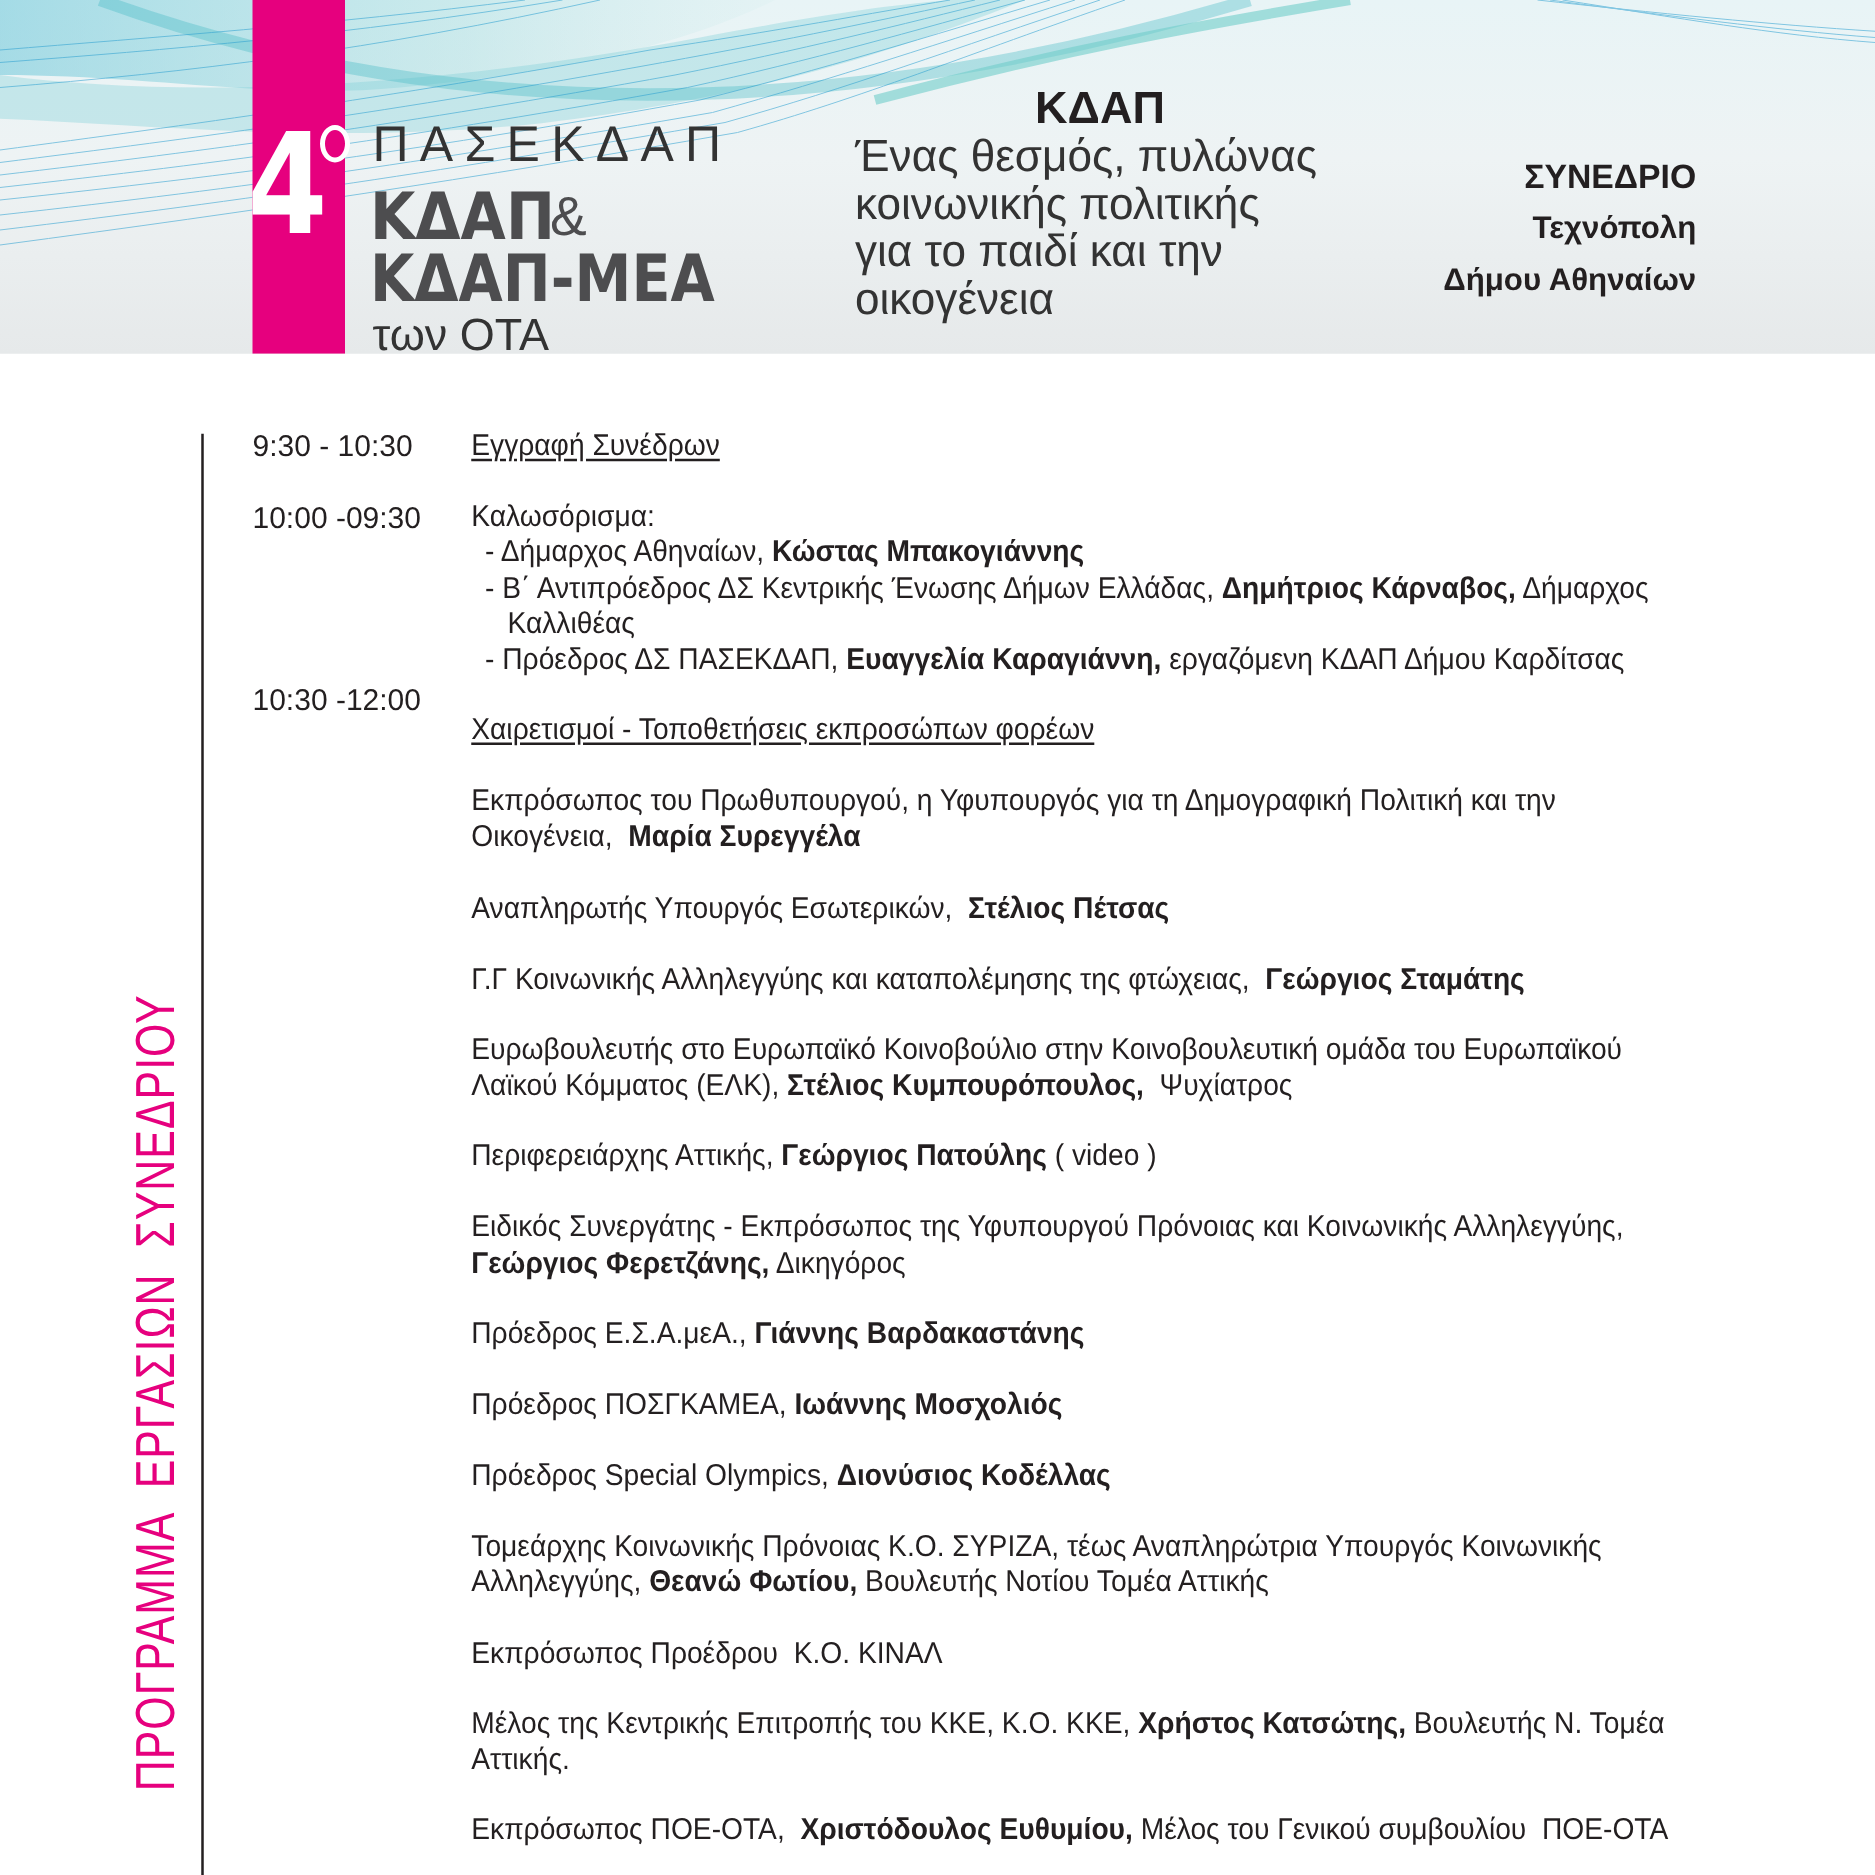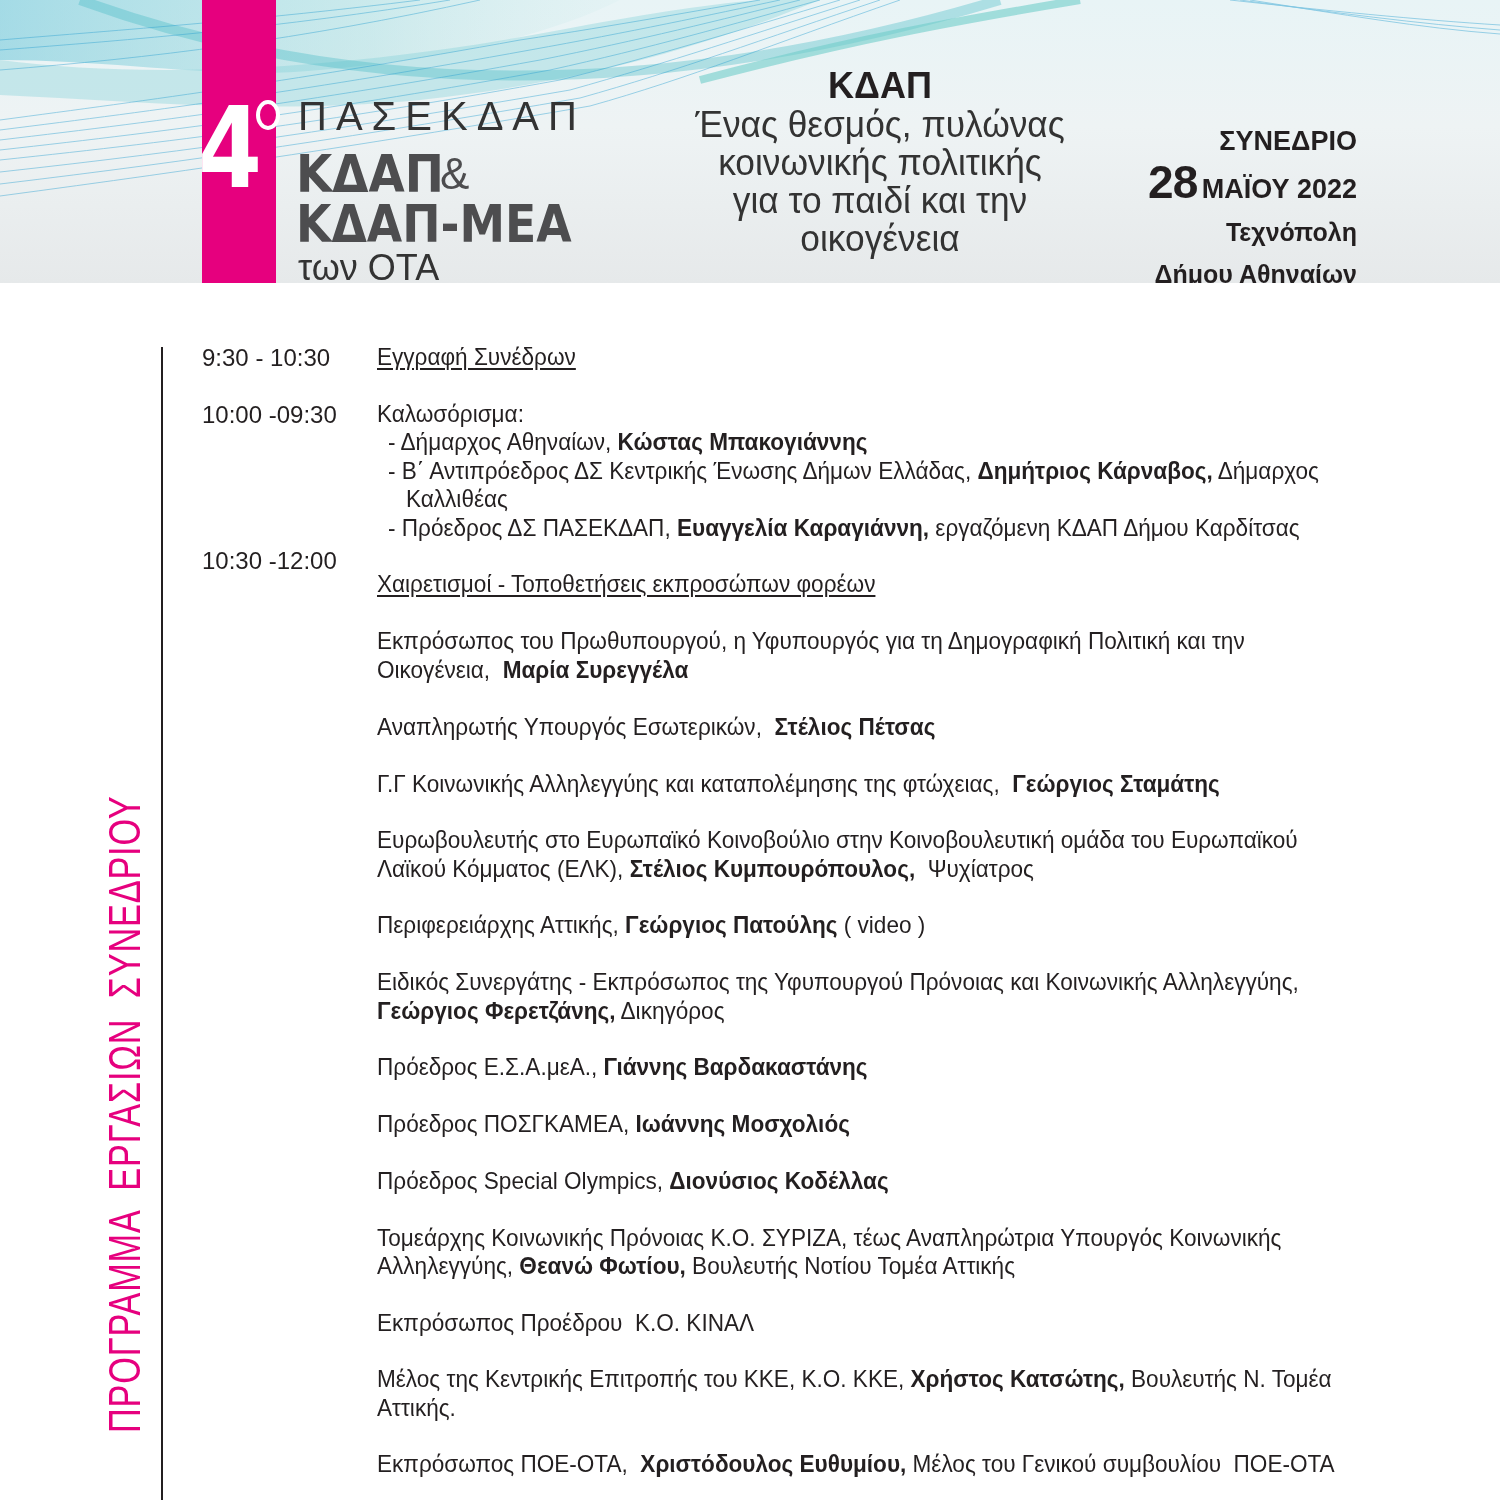--- a/index.html
+++ b/index.html
@@ -26,7 +26,7 @@
 
   .tag-title { position: absolute; left: 680px; width: 400px; top: 68px; text-align: center;
                font-size: 36px; font-weight: bold; color: #231f20; line-height: 1; }
-  .tag-lines { position: absolute; left: 680px; width: 400px; top: 106px; text-align: center;
+  .tag-lines { position: absolute; left: 680px; width: 400px; top: 106px; 
                font-size: 36px; color: #333; line-height: 38px; font-weight: normal; }
   .tag-lines div { transform: scaleX(0.98); }
 

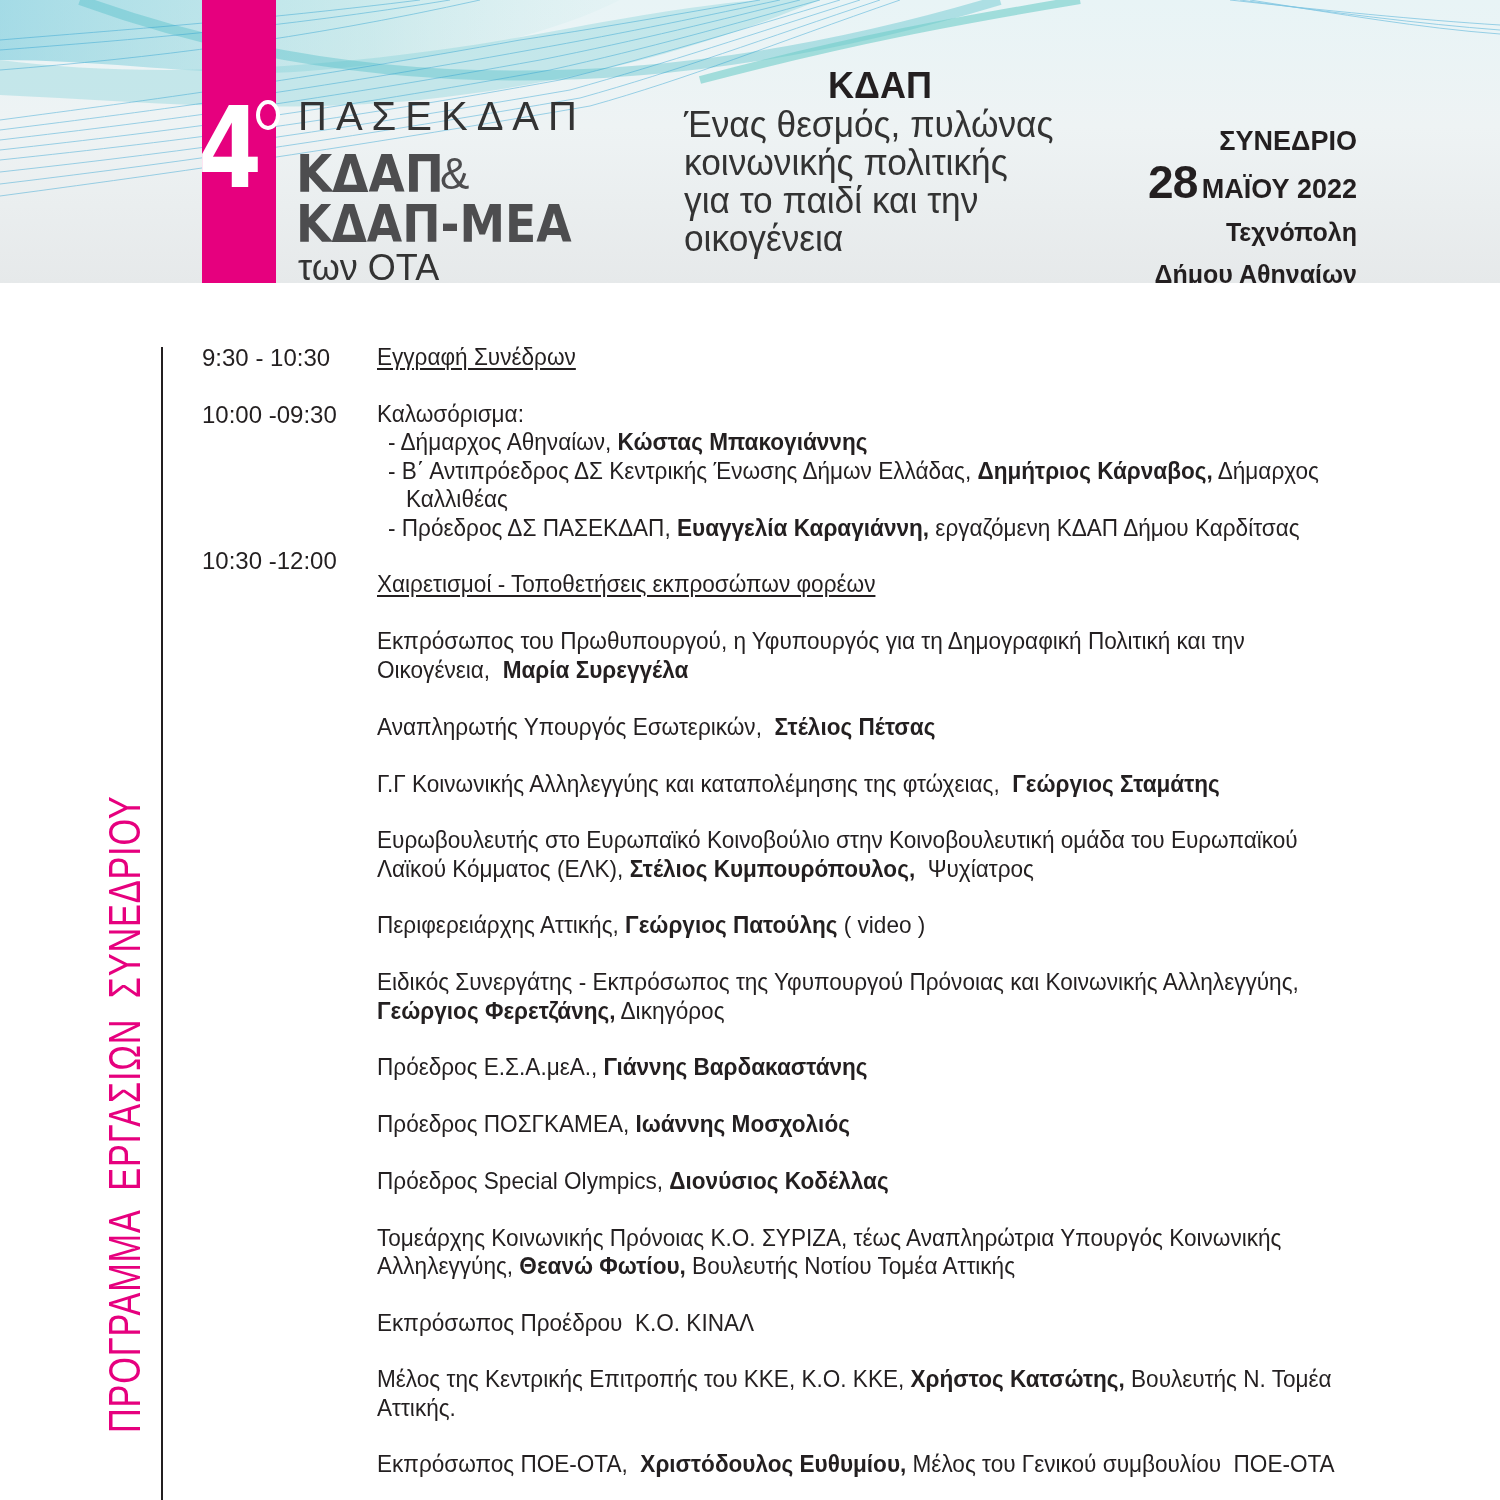--- a/index.html
+++ b/index.html
@@ -107,10 +107,6 @@
 
   <div class="date-block">
     <div class="date-day">ΣΥΝΕΔΡΙΟ</div>
-    <div class="date-row">
-      <span class="date-num">28</span>
-      <span class="date-month">ΜΑΪΟΥ 2022</span>
-    </div>
     <div class="date-place">Τεχνόπολη</div>
     <div class="date-place">Δήμου Αθηναίων</div>
   </div>

